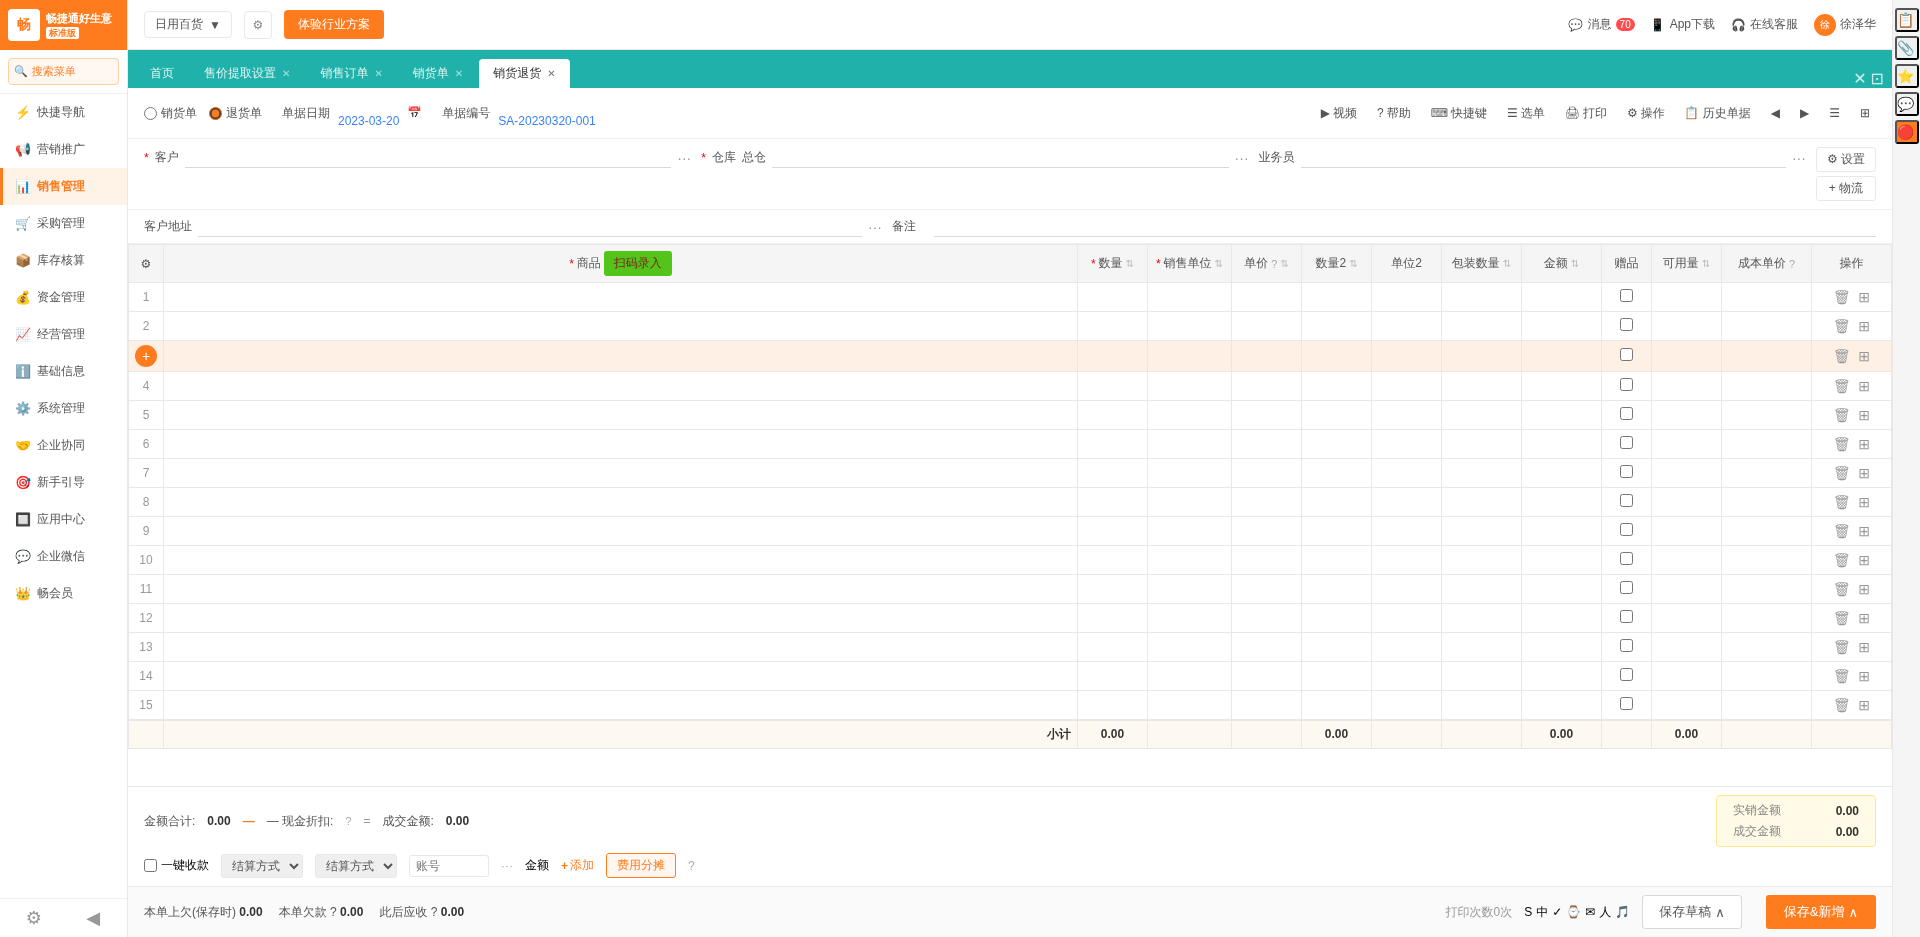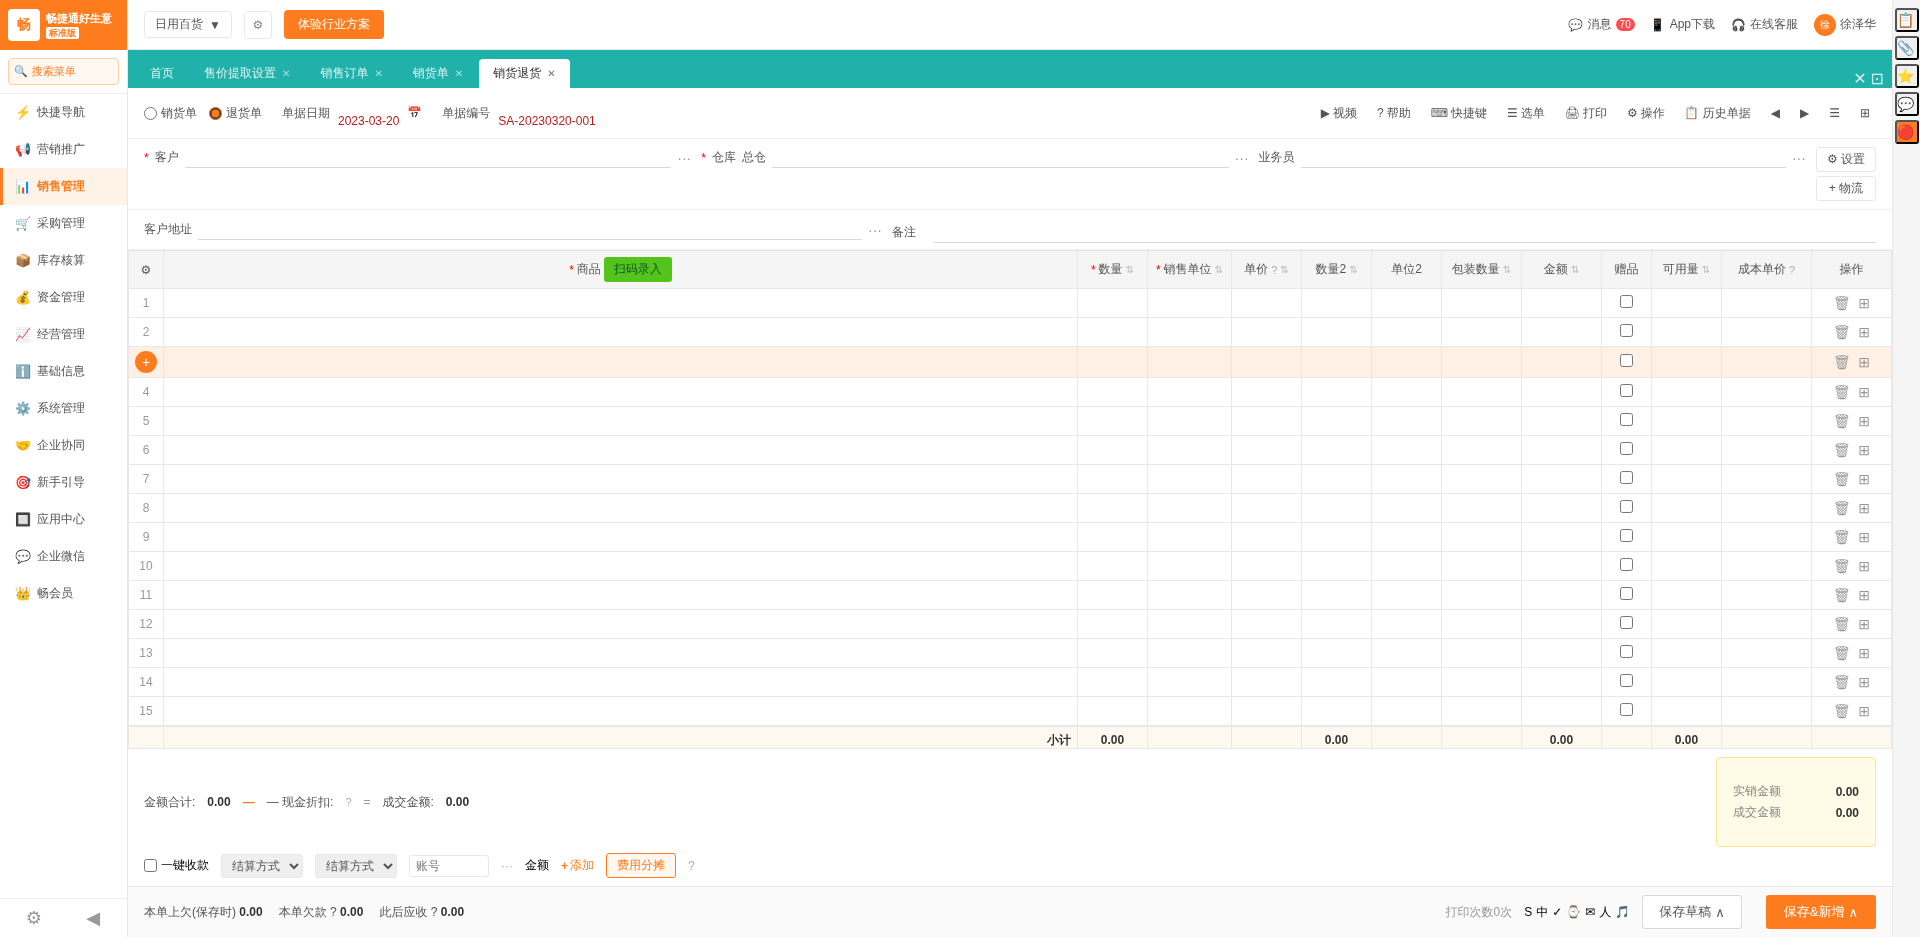--- a/index.html
+++ b/index.html
@@ -52,7 +52,7 @@
     .form-radio input[type=radio] { accent-color: #ff7c1e; }
     .form-field-group { display: flex; align-items: center; gap: 8px; }
     .form-label { color: #555; white-space: nowrap; }
-    .form-value { color: #b91c1c; margin-top: 16px; }
+    .form-value { color: #3b82f6; margin-top: 16px; }
     .form-toolbar { margin-left: auto; display: flex; align-items: center; gap: 8px; }
     .form-toolbar-btn { color: #555; background: none; border: none; cursor: pointer; font-size: 12px; display: flex; align-items: center; gap: 3px; padding: 3px 6px; border-radius: 3px; }
     .field-label { color: #555; white-space: nowrap; font-size: 12px; }

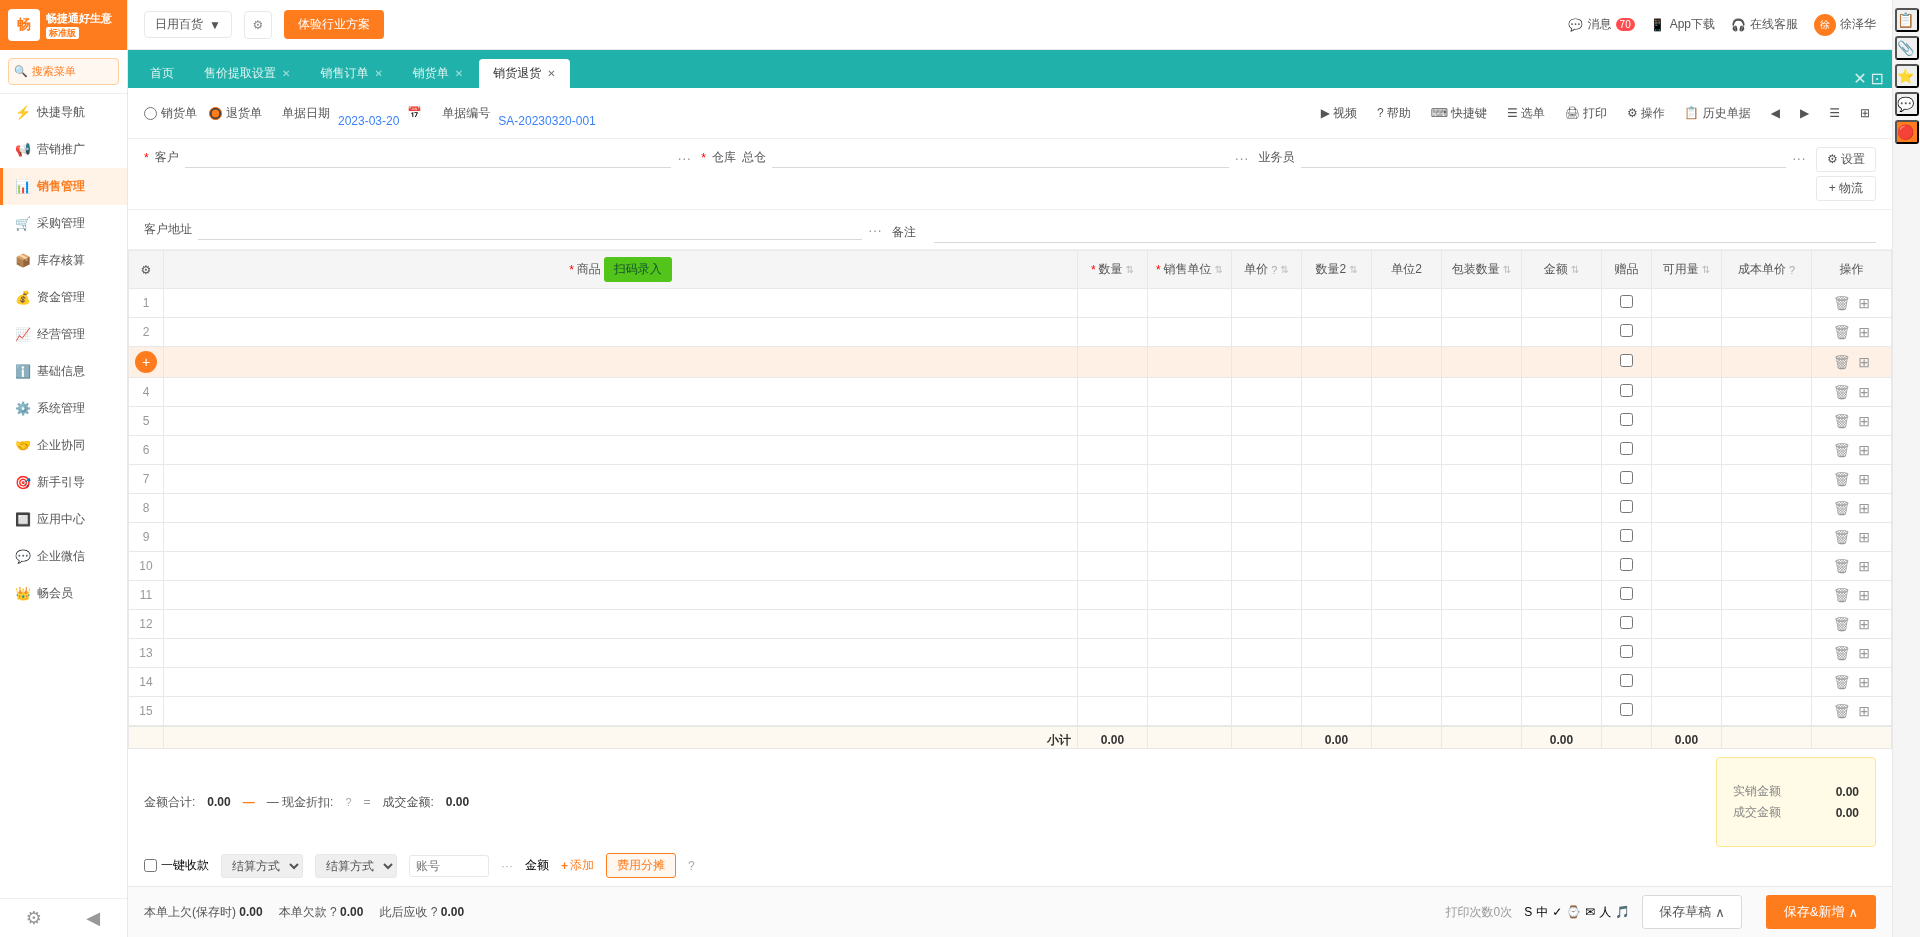--- a/index.html
+++ b/index.html
@@ -344,7 +344,7 @@
         <input class="field-input" type="text" style="flex: 1 1 0%;">
         <span class="field-dots">···</span>
       </div>
-      <div style="display:flex;align-items:center;gap:18px;flex:2;margin-top:6px;">
+      <div style="display:flex;align-items:center;gap:18px;flex:2;">
         <span class="field-label">备注</span>
         <input class="field-input" type="text" style="flex: 1 1 0%;">
       </div>

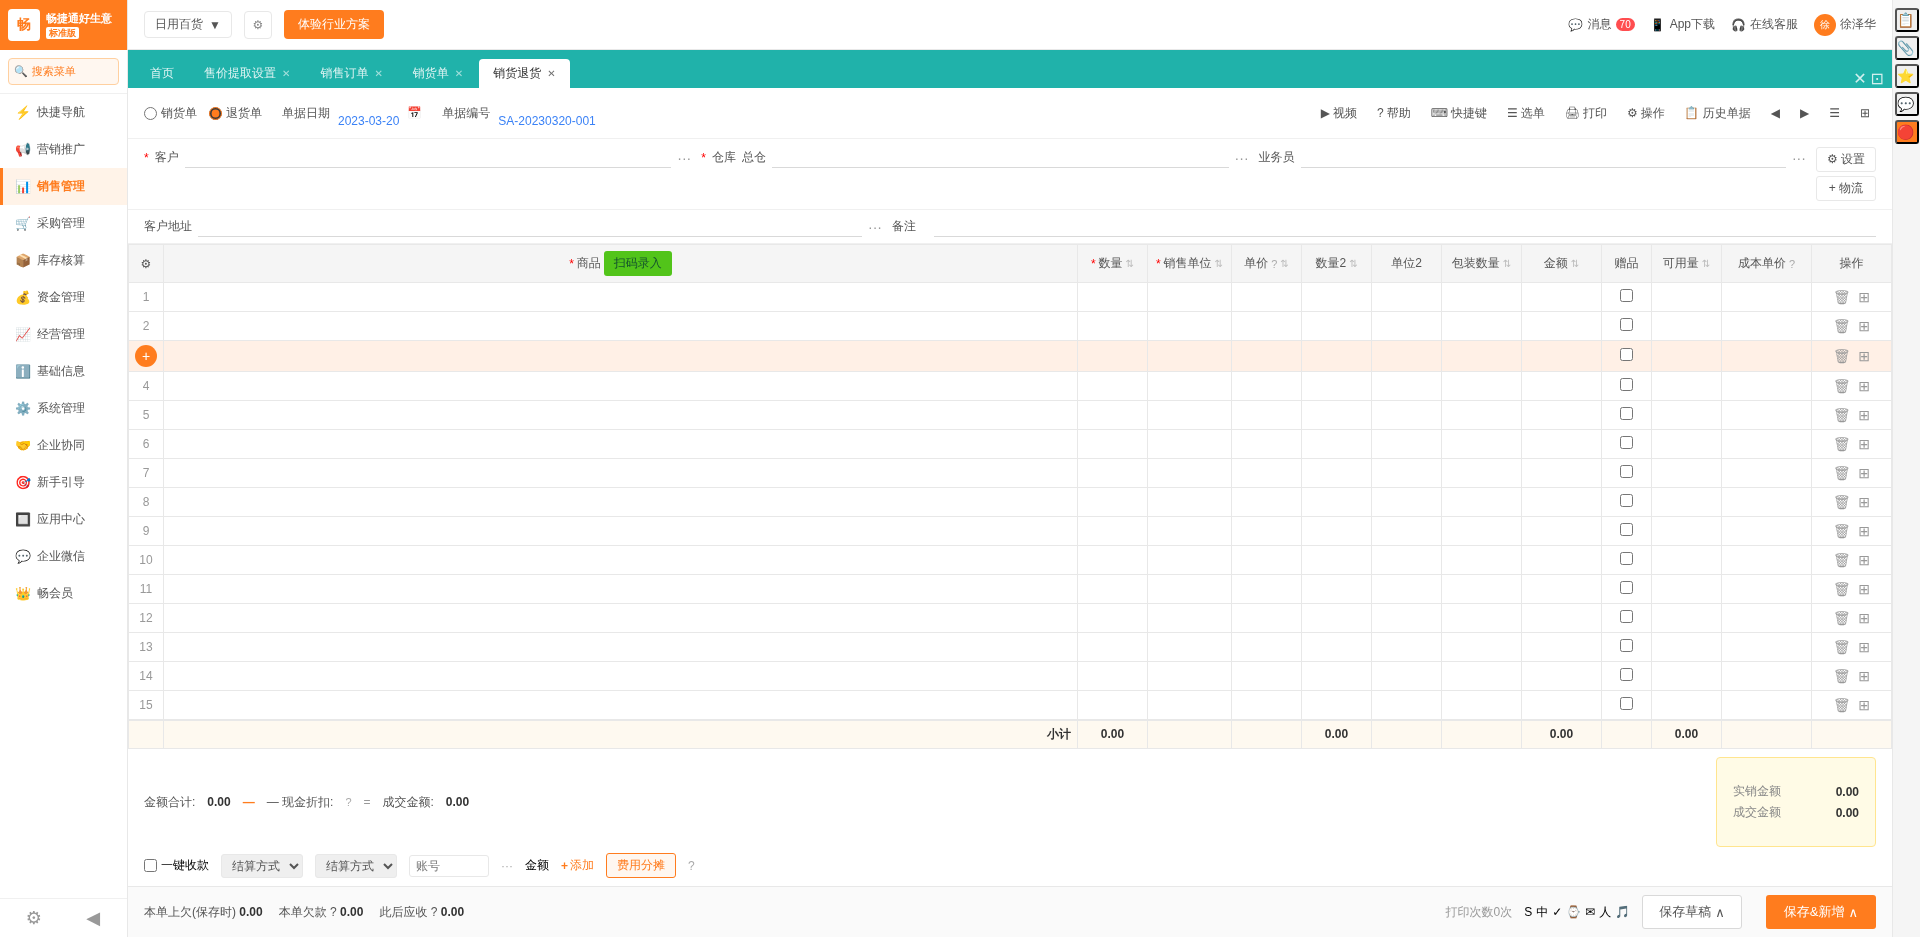--- a/index.html
+++ b/index.html
@@ -59,7 +59,7 @@
     .field-input { flex: 1; border: none; border-bottom: 1px solid #d9d9d9; padding: 3px 6px; color: #333; font-size: 12px; outline: none; min-width: 80px; }
     .field-dots { color: #999; cursor: pointer; font-size: 14px; }
     .form-right-btn { background: none; border: 1px solid #e8e8e8; color: #555; padding: 3px 10px; border-radius: 3px; cursor: pointer; font-size: 12px; white-space: nowrap; }
-    .scan-btn { background: #52c41a; color: #14532d; border: none; padding: 4px 10px; border-radius: 3px; cursor: pointer; font-size: 12px; }
+    .scan-btn { background: #52c41a; color: #7f1d1d; border: none; padding: 4px 10px; border-radius: 3px; cursor: pointer; font-size: 12px; }
     .data-table { width: 100%; border-collapse: collapse; font-size: 12px; }
     .data-table th { background: #f5f5f5; color: #555; padding: 6px 8px; border: 1px solid #e8e8e8; text-align: center; white-space: nowrap; font-weight: normal; }
     .data-table td { border: 1px solid #e8e8e8; padding: 4px 6px; text-align: center; color: #333; height: 28px; }

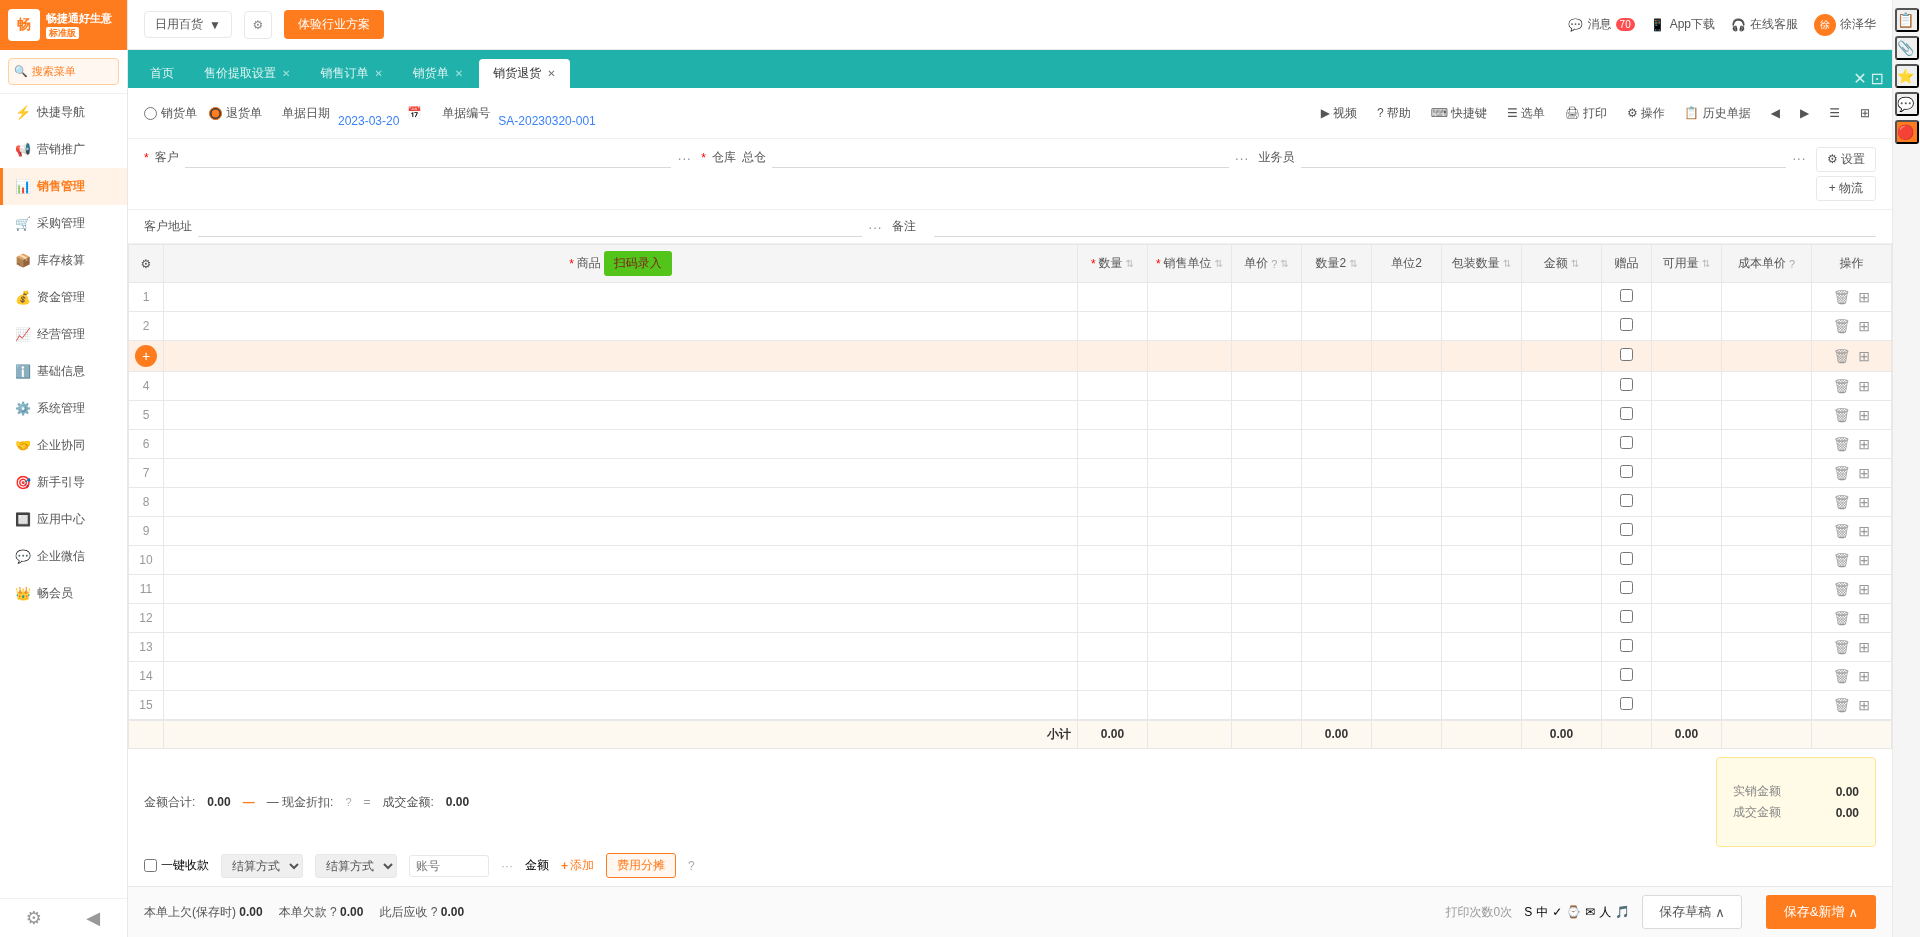--- a/index.html
+++ b/index.html
@@ -112,7 +112,7 @@
     .rp-btn.active { background: #ff7c1e; color: #fff; }
 
     
-    .summary-box { background: #fffbe6; border: 1px solid #ffe58f; padding: 25px 16px; border-radius: 4px; min-width: 160px; }
+    .summary-box { background: #fffbe6; border: 1px solid #ffe58f; padding: 6px 16px; border-radius: 4px; min-width: 160px; }
     .summary-box-row { display: flex; justify-content: space-between; align-items: center; gap: 20px; font-size: 12px; }
     .summary-box-label { color: #888; }
     .summary-box-value { color: #333; font-weight: bold; }

